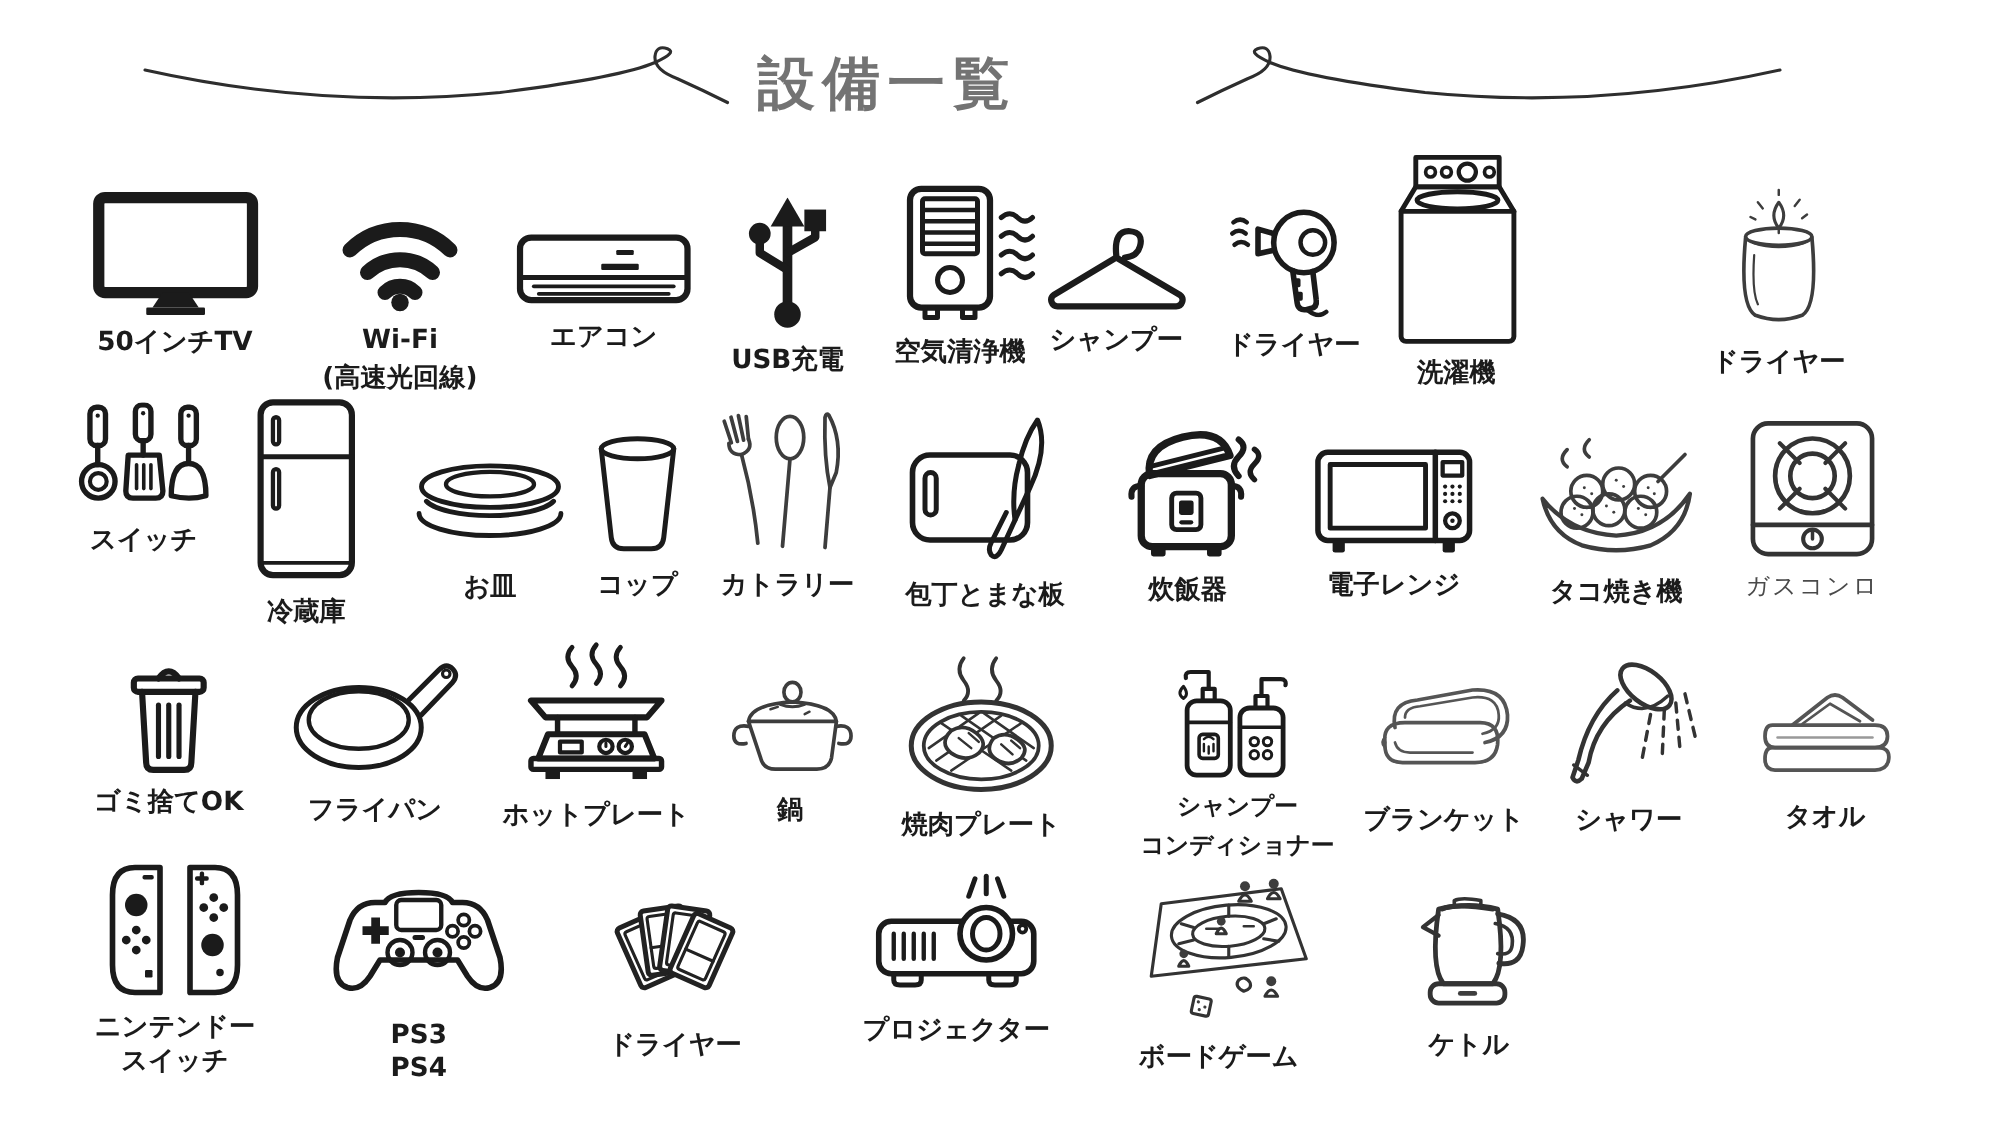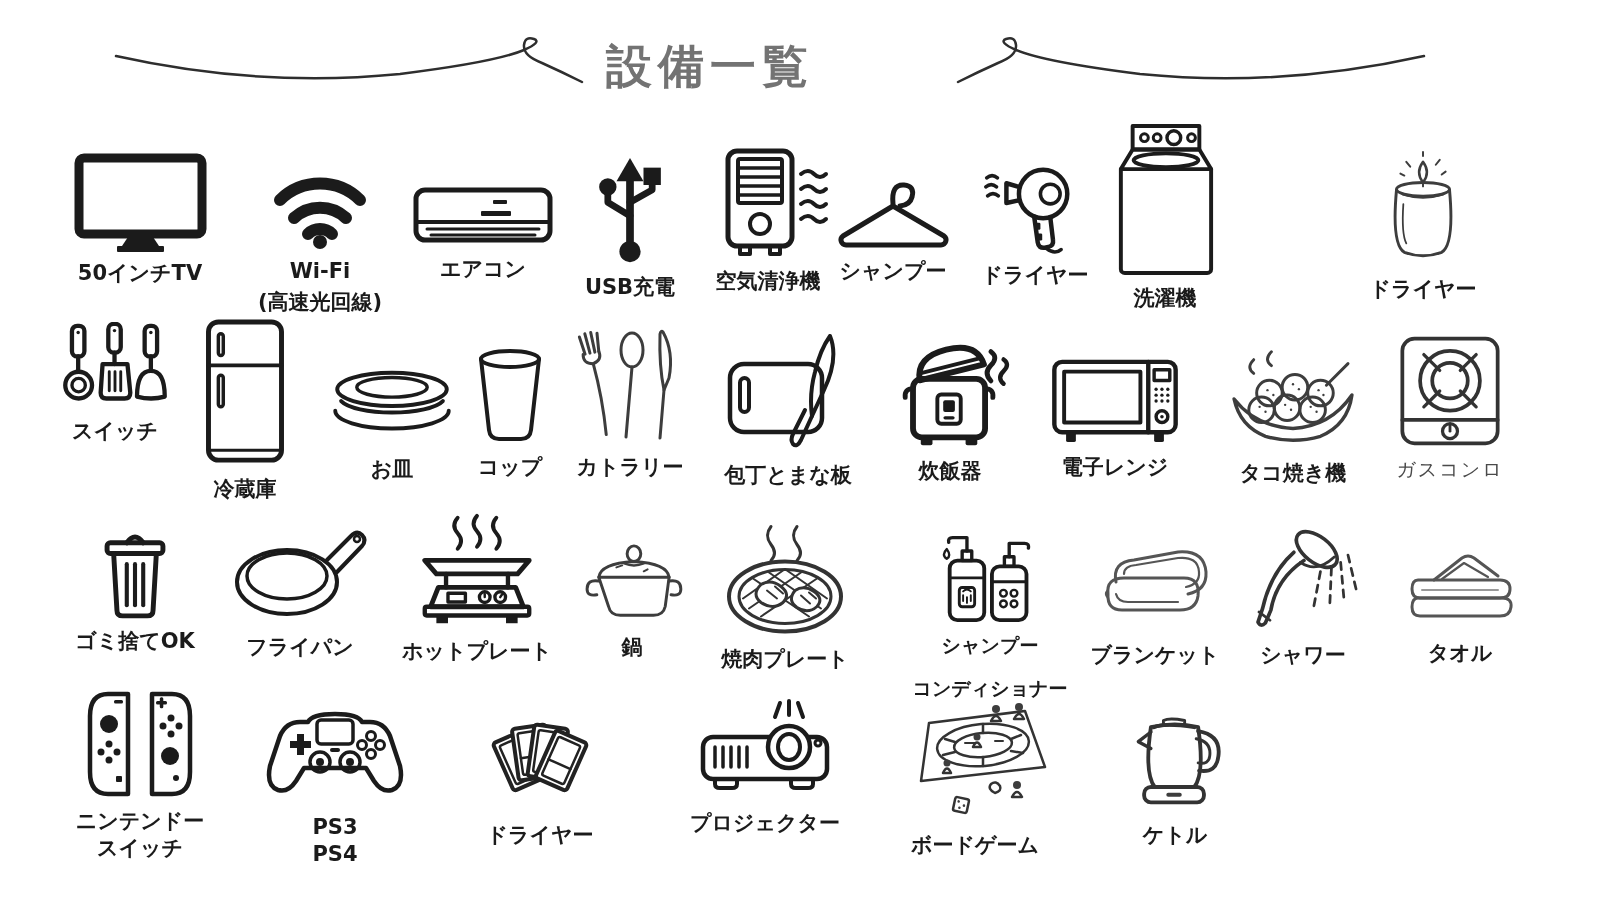--- a/index.html
+++ b/index.html
@@ -517,7 +517,7 @@
         </svg>
     </span>
     <div class="lb sm">シャンプー</div>
-    <div class="lb sm" style="margin-top:16px">コンディショナー</div>
+    <div class="lb sm" style="margin-top:4px">コンディショナー</div>
   </div>
 
   <div class="it" style="left:1070px;top:538px">

